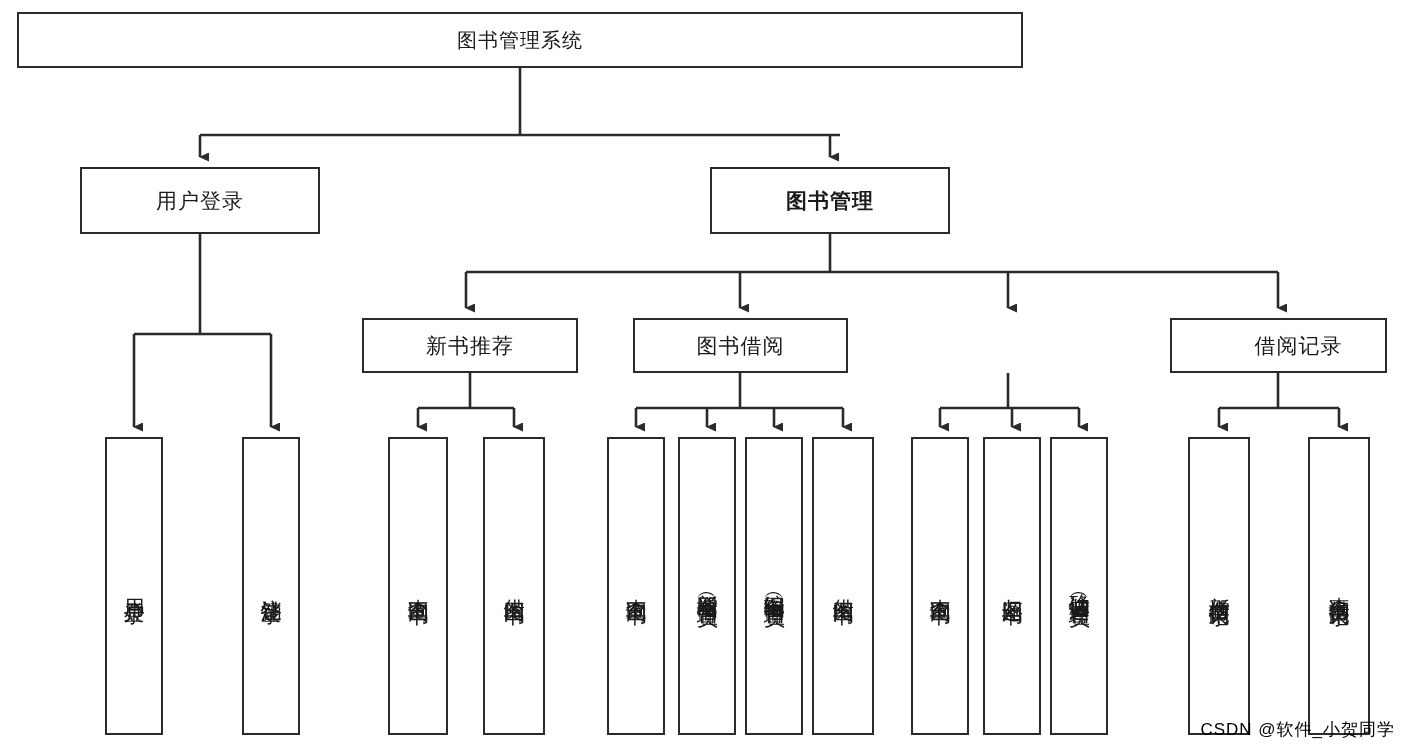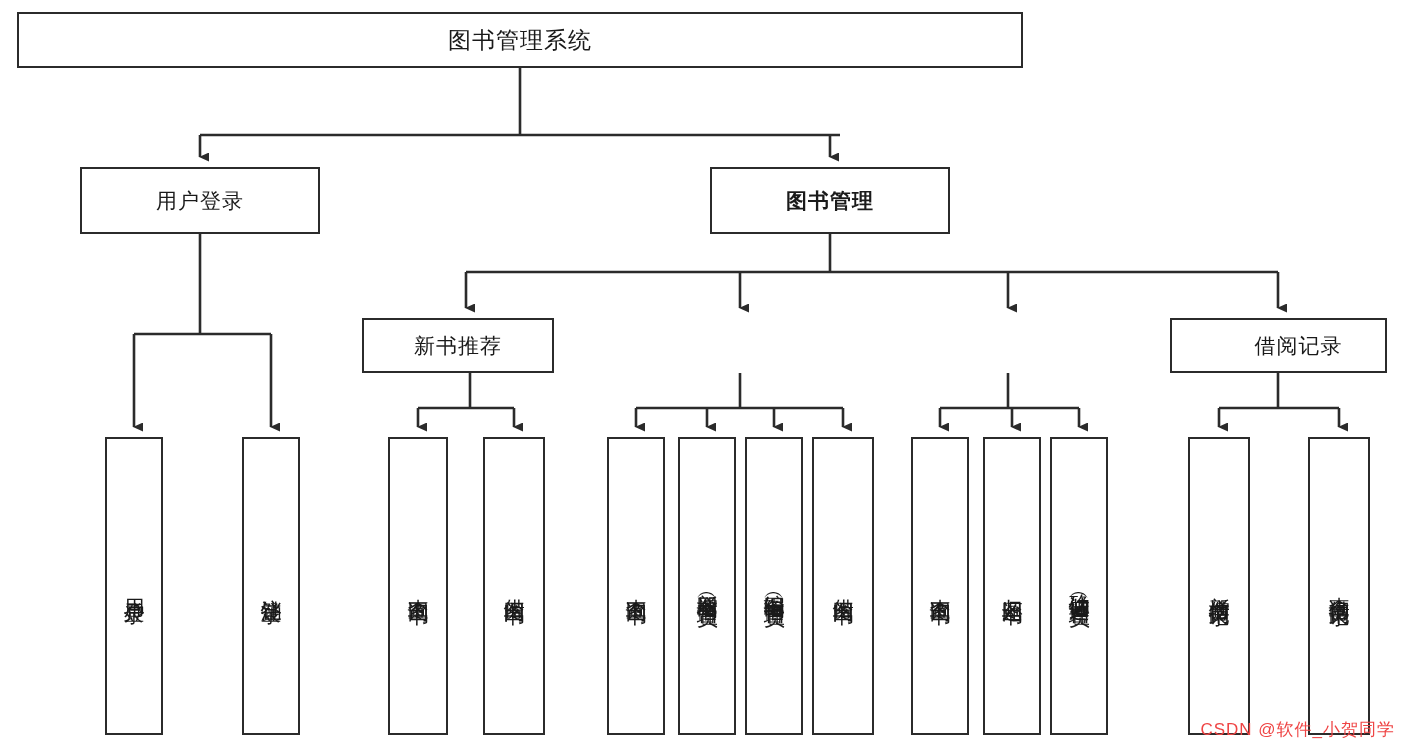--- a/index.html
+++ b/index.html
@@ -11,7 +11,7 @@
         border:2.5px solid #2b2b2b;display:flex;align-items:center;
         justify-content:center;color:#1a1a1a;}
   .node.h{font-size:21px;letter-spacing:1px;}
-  .node.root{font-size:23px;}
+  .node.root{font-size:20px;}
   .node.v{writing-mode:vertical-rl;text-orientation:upright;
           font-size:21px;line-height:1.35;letter-spacing:2px;
           padding:14px 0;align-items:center;justify-content:center;}

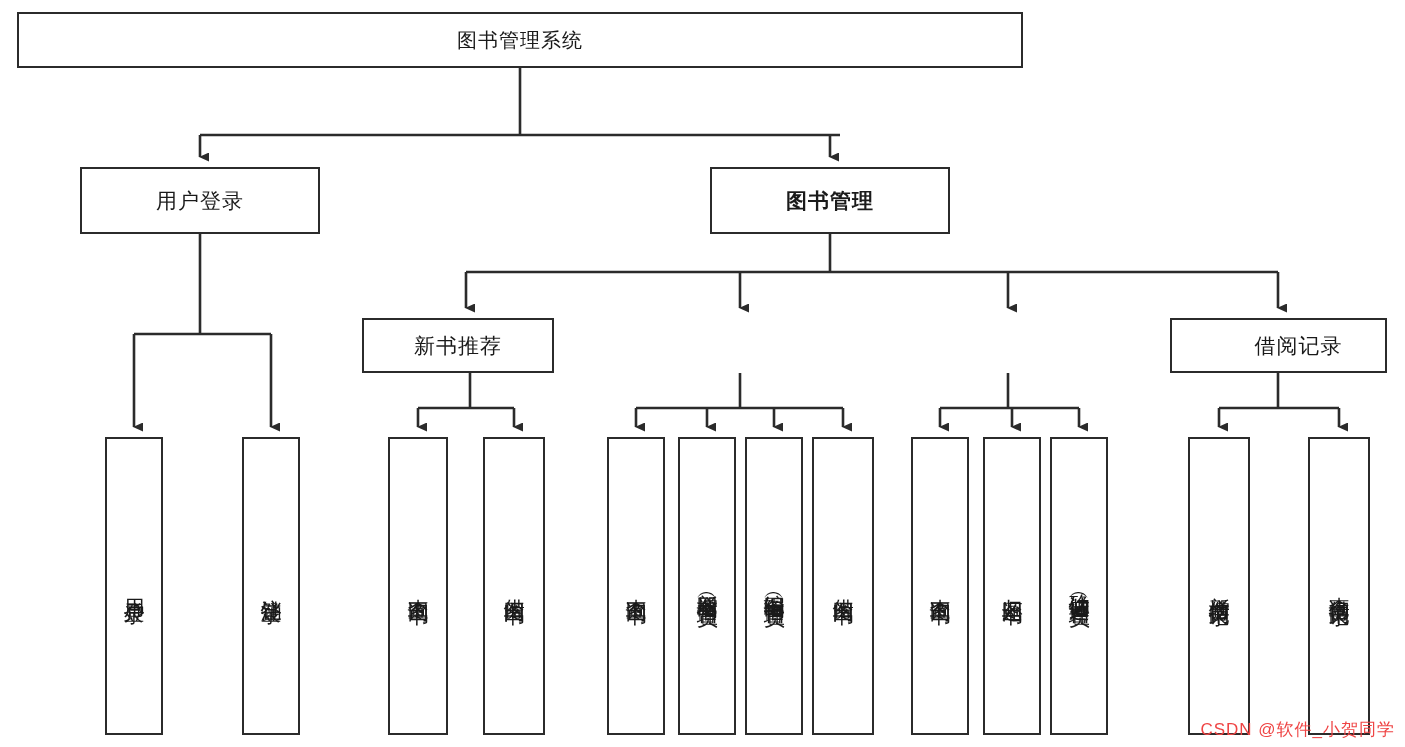--- a/index.html
+++ b/index.html
@@ -78,7 +78,7 @@
   <div class="node h" style="left:80px;top:167px;width:240px;height:67px;">用户登录</div>
   <div class="node h" style="left:710px;top:167px;width:240px;height:67px;font-weight:bold;">图书管理</div>
 
-  <div class="node h" style="left:362px;top:318px;width:192px;height:55px;">新书推荐</div>
+  <div class="node h" style="left:362px;top:318px;width:216px;height:55px;">新书推荐</div>
   <div class="node h" style="left:1170px;top:318px;width:217px;height:55px;padding-left:40px;">借阅记录</div>
 
   <div class="node v" style="left:105px;top:437px;width:58px;height:298px;">用户登录</div>

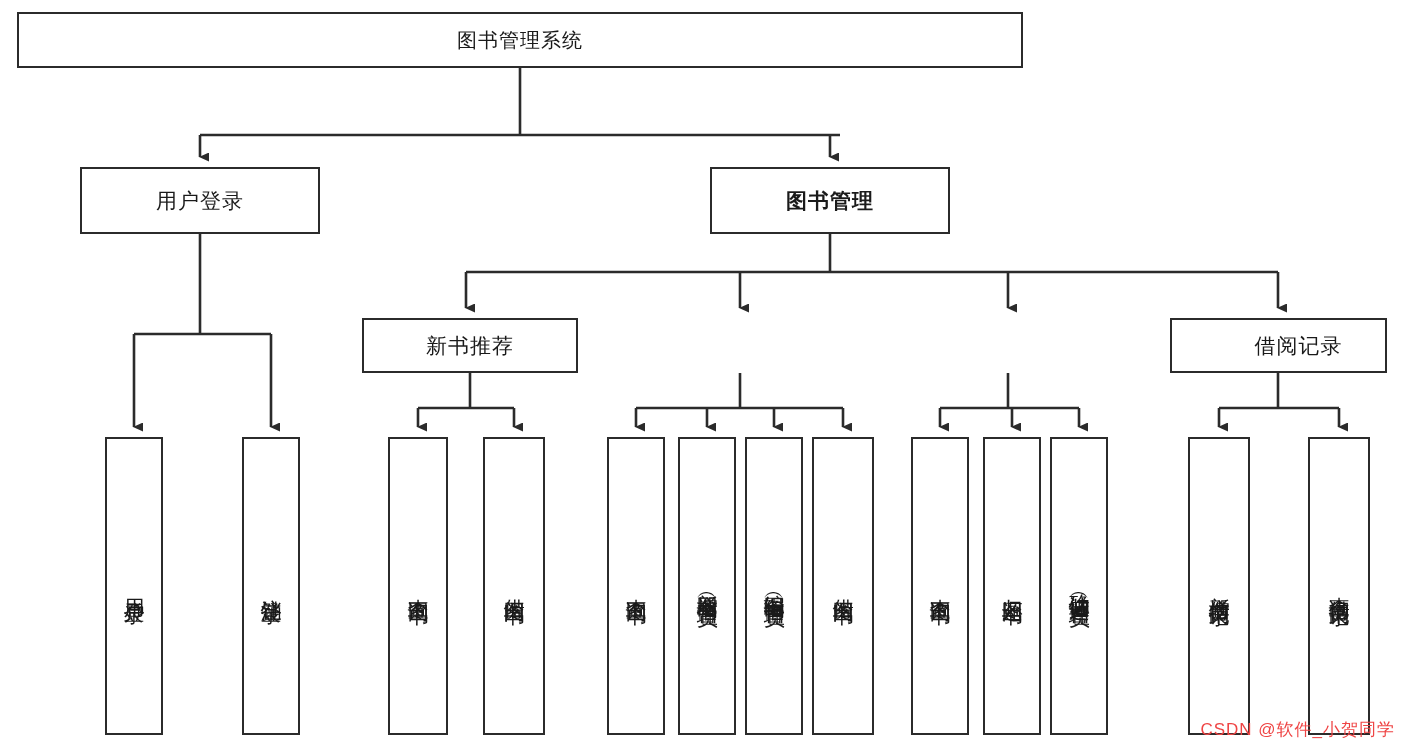--- a/index.html
+++ b/index.html
@@ -79,6 +79,7 @@
   <div class="node h" style="left:710px;top:167px;width:240px;height:67px;font-weight:bold;">图书管理</div>
 
   <div class="node h" style="left:362px;top:318px;width:216px;height:55px;">新书推荐</div>
+  <div class="node h" style="left:633px;top:318px;width:215px;height:55px;">图书借阅</div>
   <div class="node h" style="left:1170px;top:318px;width:217px;height:55px;padding-left:40px;">借阅记录</div>
 
   <div class="node v" style="left:105px;top:437px;width:58px;height:298px;">用户登录</div>

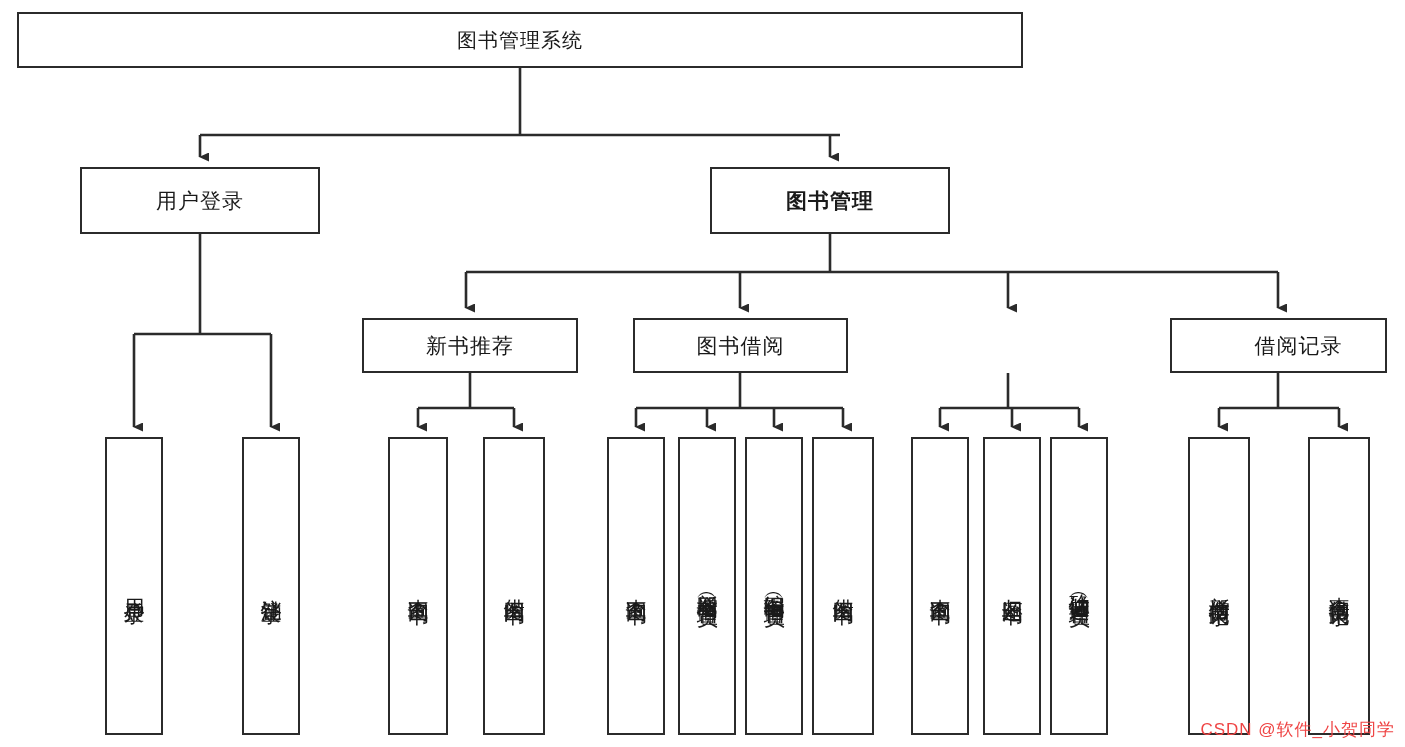--- a/index.html
+++ b/index.html
@@ -16,7 +16,7 @@
           font-size:21px;line-height:1.35;letter-spacing:2px;
           padding:14px 0;align-items:center;justify-content:center;}
   .watermark{position:absolute;right:10px;bottom:6px;font-size:17px;
-             color:#ef4444;letter-spacing:1px;white-space:nowrap;}
+             color:#000000;letter-spacing:1px;white-space:nowrap;}
 </style>
 </head>
 <body>

